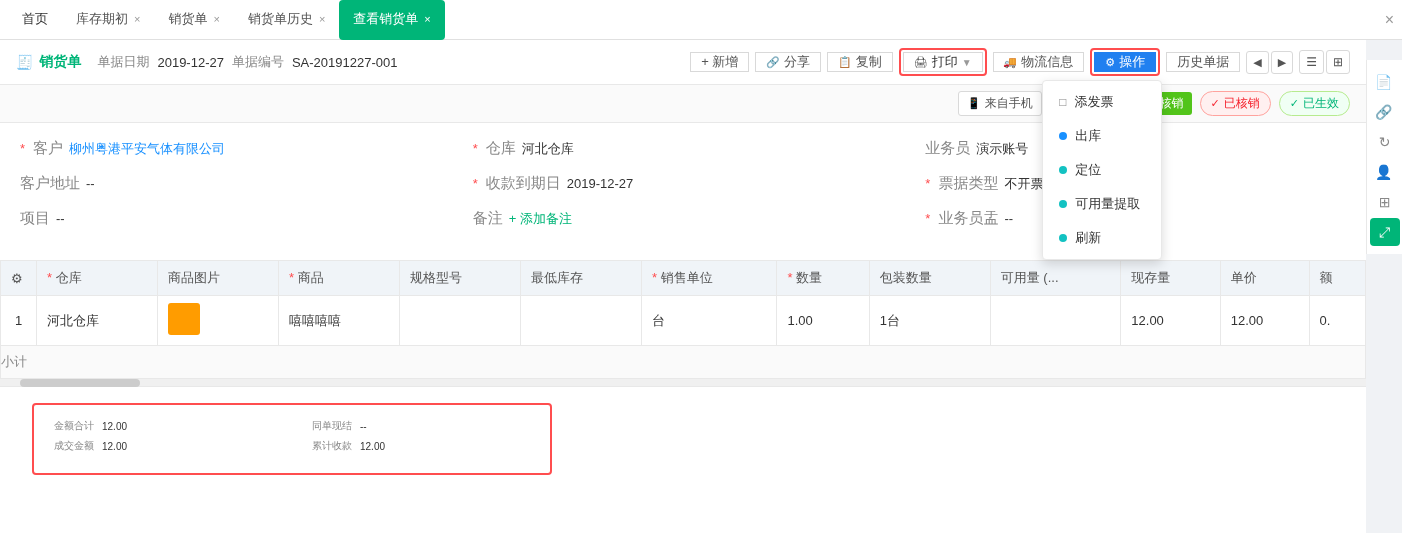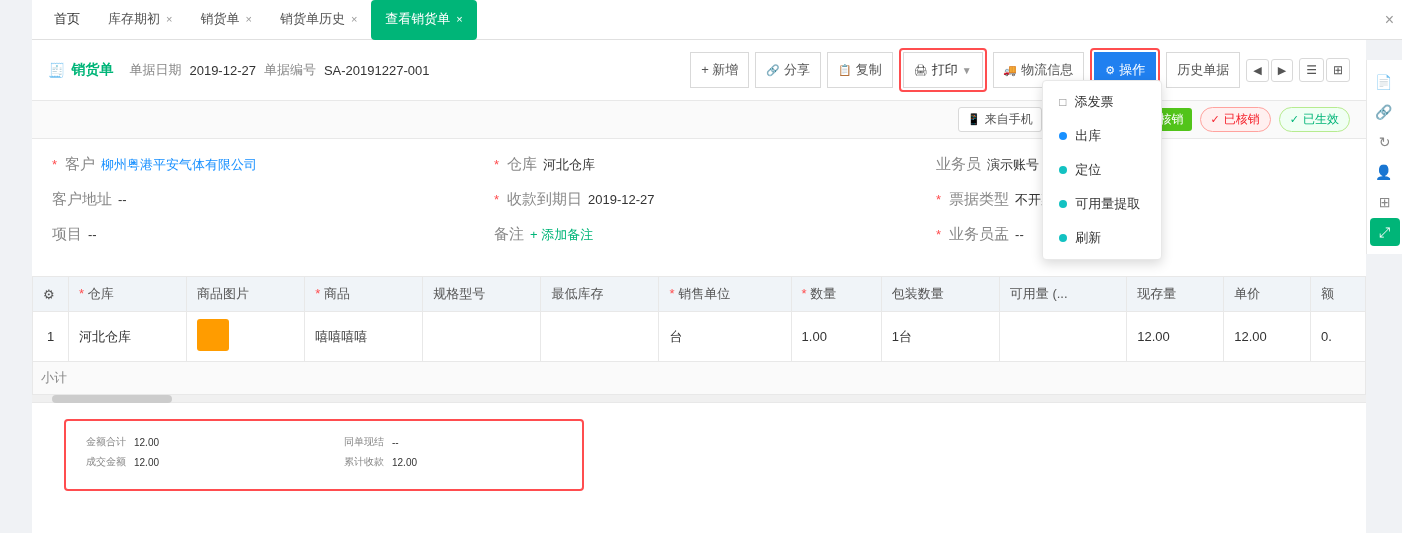--- a/index.html
+++ b/index.html
@@ -135,7 +135,7 @@
 
     .relative { position: relative; }
 
-    .page-wrapper { display: flex; flex-direction: column; height: 533px; overflow: hidden; background: #f0f2f5; margin-left: 32px; }
+    .page-wrapper { display: flex; flex-direction: column; height: 533px; overflow: hidden; background: #f0f2f5; }
     .content-wrapper { display: flex; flex: 1; overflow: hidden; }
     .main-area { flex: 1; overflow-y: auto; background: #fff; margin-right: 36px; }
   </style>

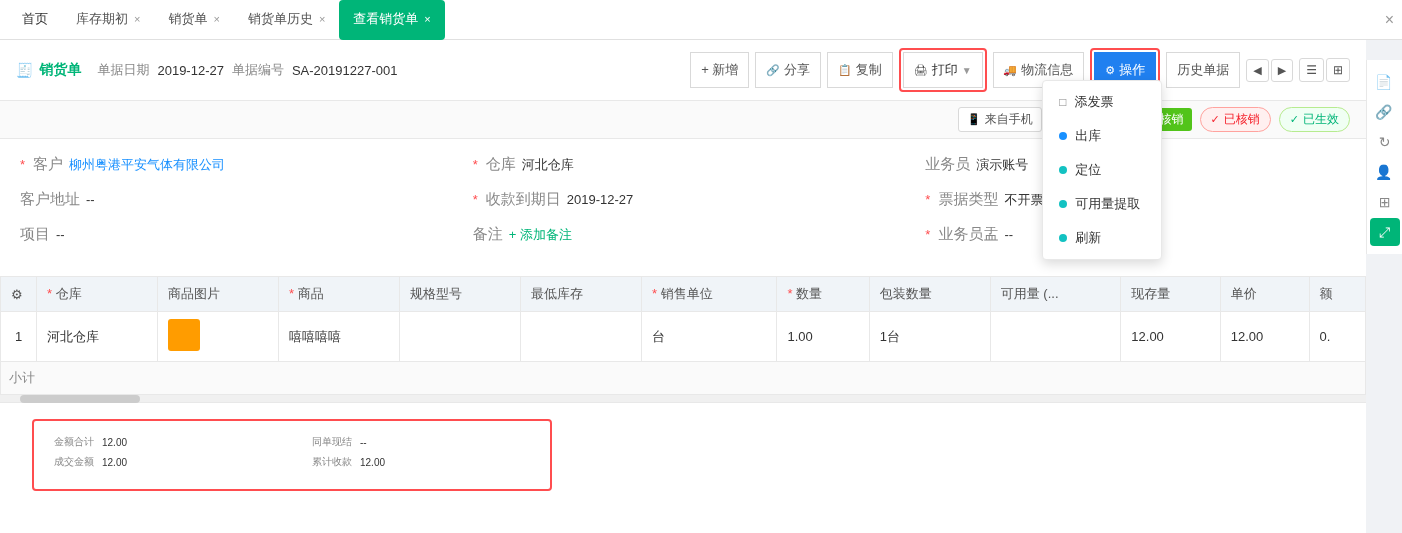--- a/index.html
+++ b/index.html
@@ -33,7 +33,7 @@
     .doc-meta span { color: #888; }
     .doc-header-right { display: flex; align-items: center; gap: 8px; }
 
-    .btn { display: inline-flex; align-items: center; gap: 4px; padding: 8px 10px; border-radius: 0; border: 1px solid #d9d9d9; background: #fff; cursor: pointer; font-size: 13px; color: #555; white-space: nowrap; }
+    .btn { display: inline-flex; align-items: center; gap: 4px; padding: 0 10px; border-radius: 0; border: 1px solid #d9d9d9; background: #fff; cursor: pointer; font-size: 13px; color: #555; white-space: nowrap; }
     .btn-primary-print { background: #fff; color: #333; border: 1px solid #d9d9d9; position: relative; }
     .btn-operations { background: #2080f0; color: #fff; border-color: #2080f0; position: relative; }
     .btn-history { background: #fff; color: #555; border-color: #d9d9d9; }

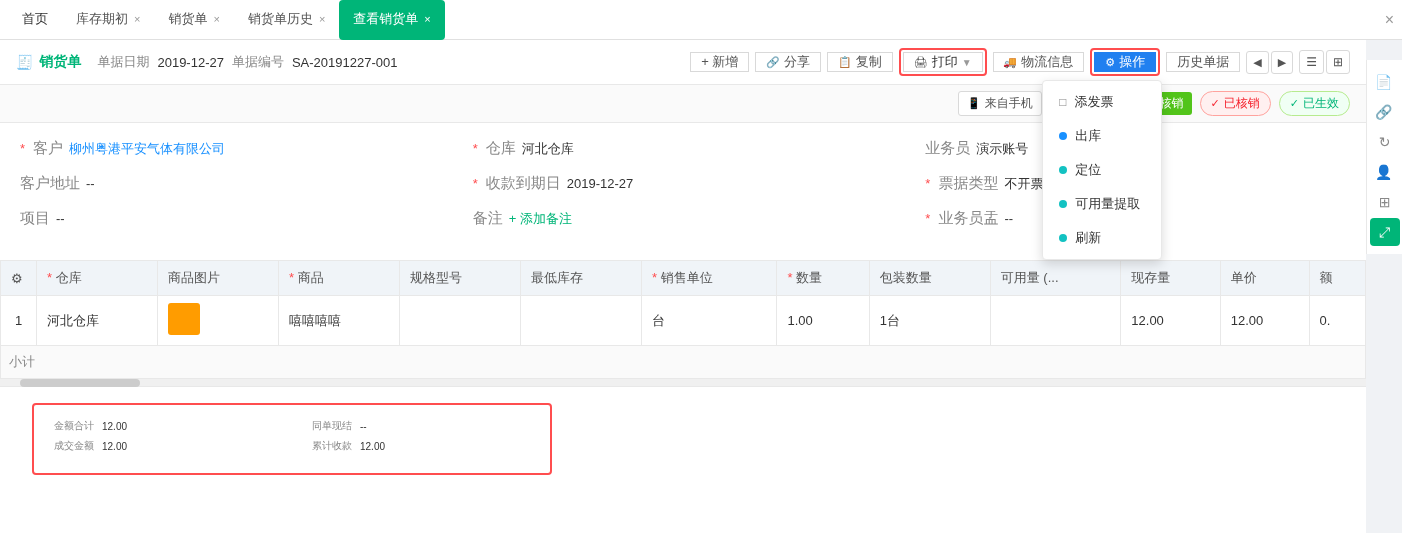--- a/index.html
+++ b/index.html
@@ -393,7 +393,7 @@
               <td>0.</td>
             </tr>
             <tr class="subtotal">
-              <td colspan="13" style="color:#888; padding-left:8px;">小计</td>
+              <td colspan="13" style="color:#888; padding-left:0;">小计</td>
             </tr>
           </tbody>
         </table>

